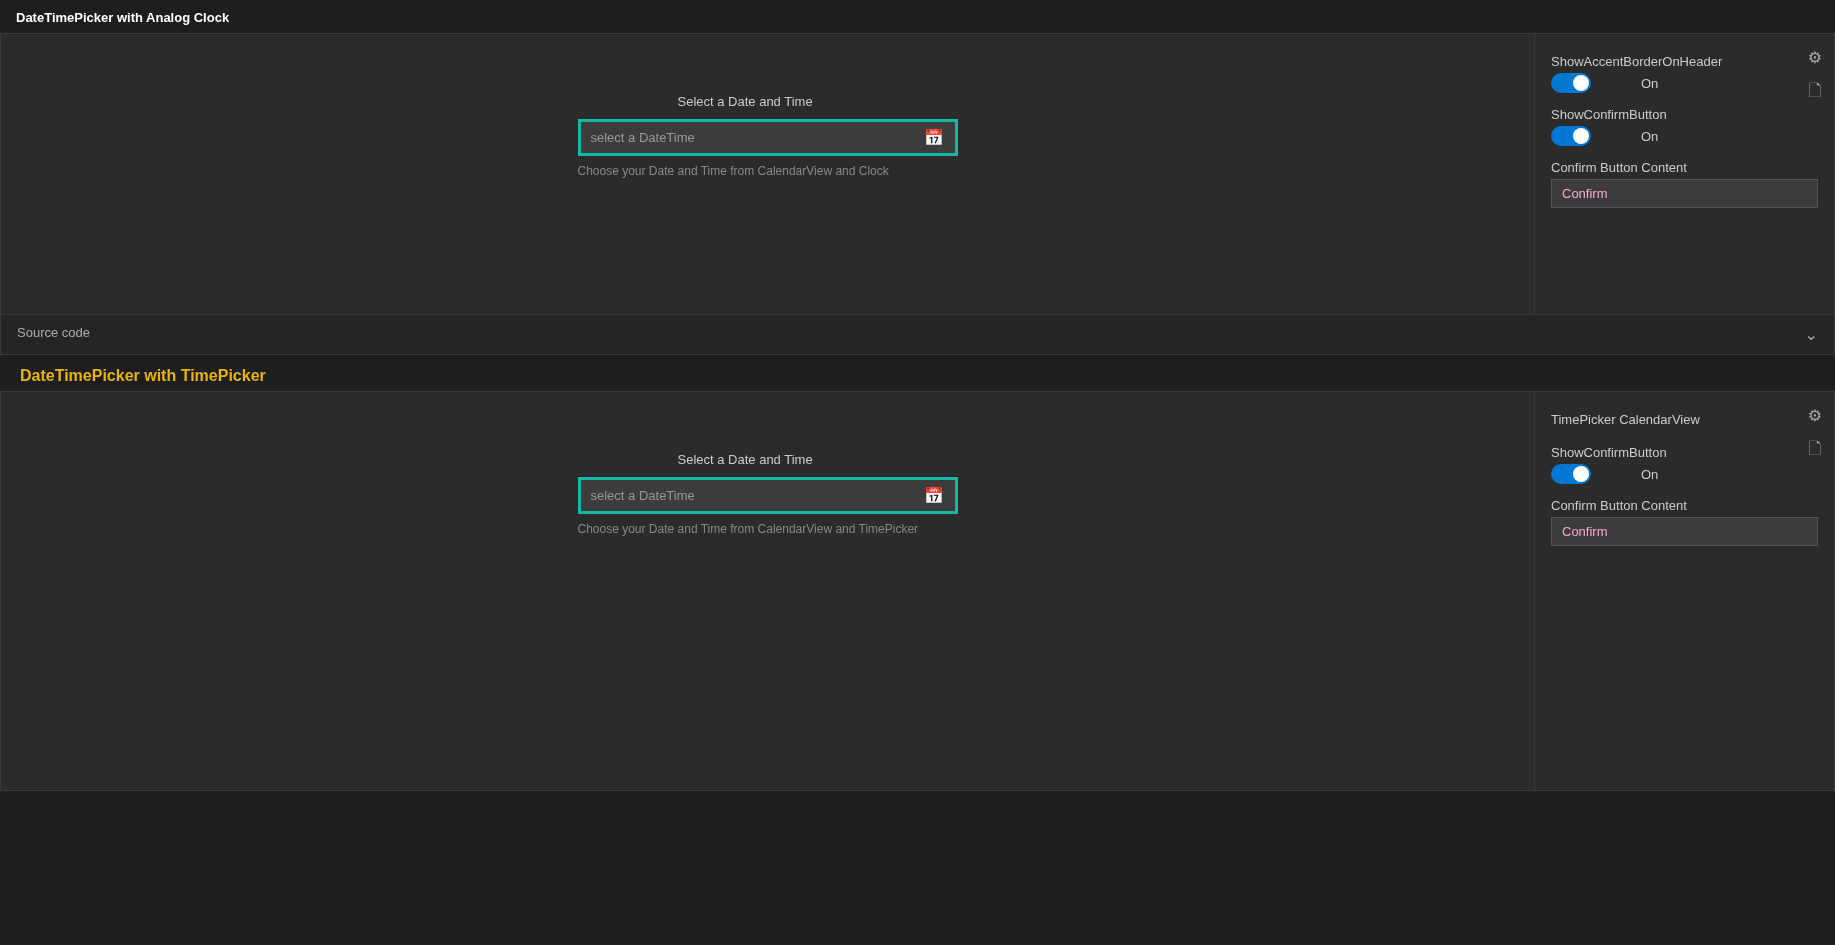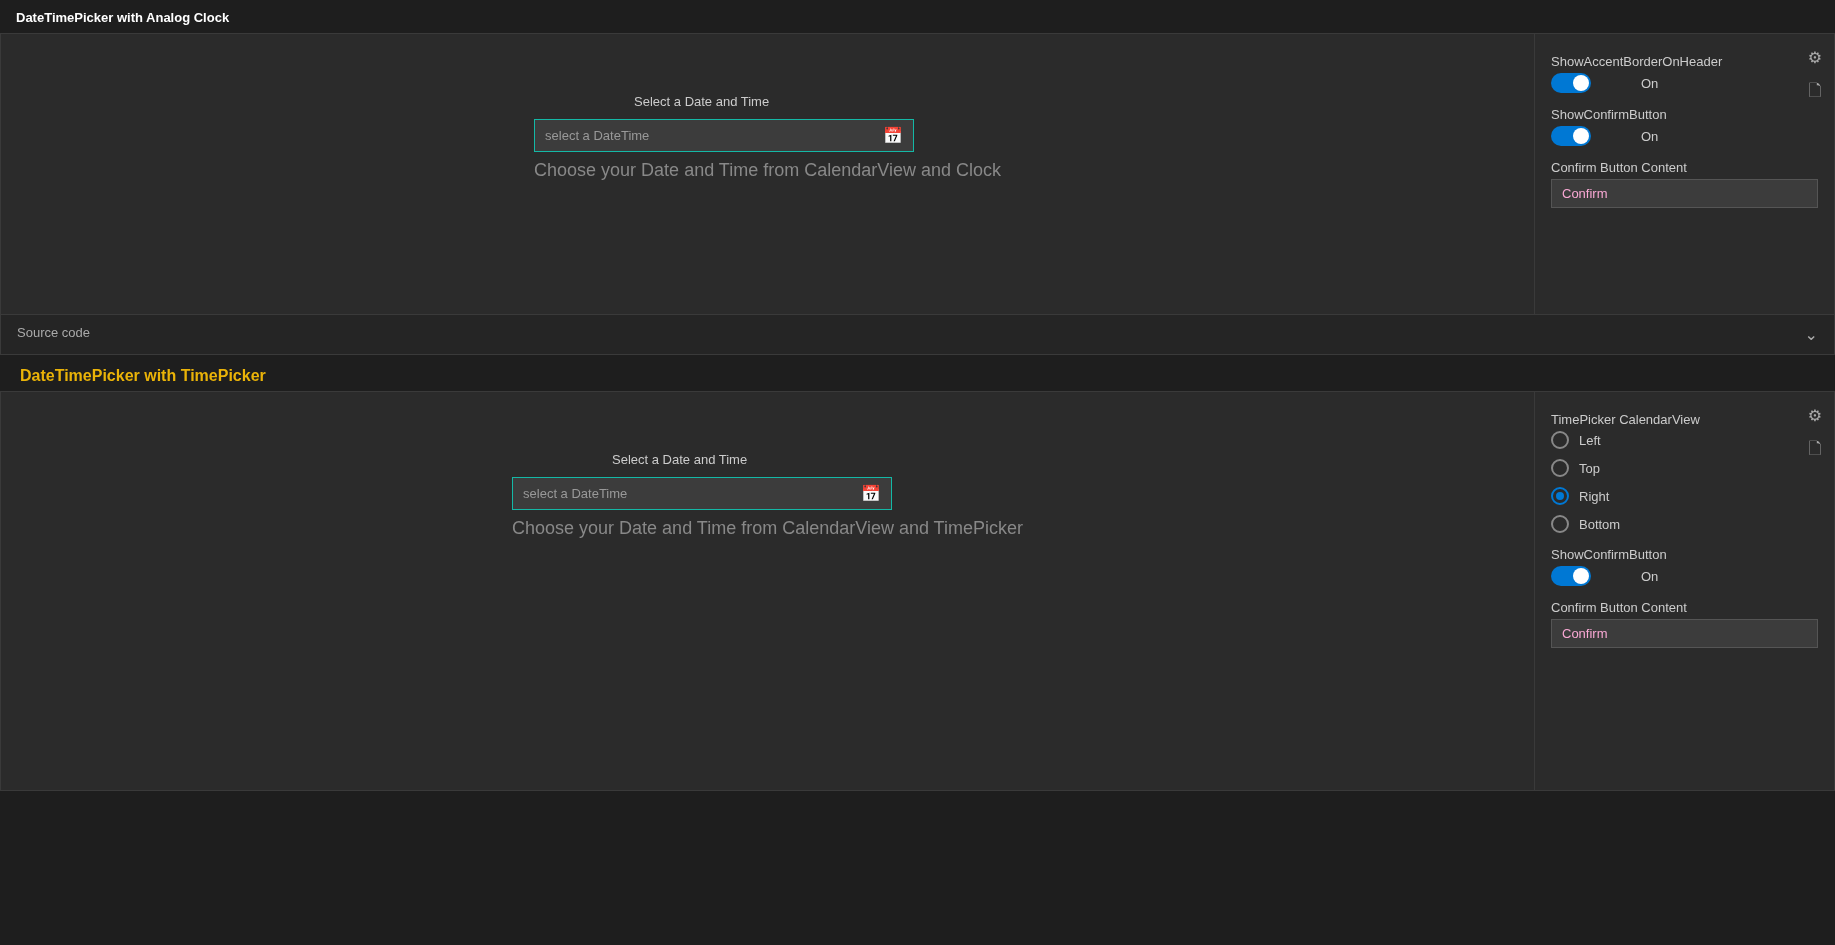--- a/index.html
+++ b/index.html
@@ -50,7 +50,7 @@
       display: flex;
       align-items: center;
       background: #3c3c3c;
-      border: 1px solid #14b8a6;
+      border: 3px solid #14b8a6;
       padding: 6px 10px;
       margin-bottom: 8px;
       position: relative;

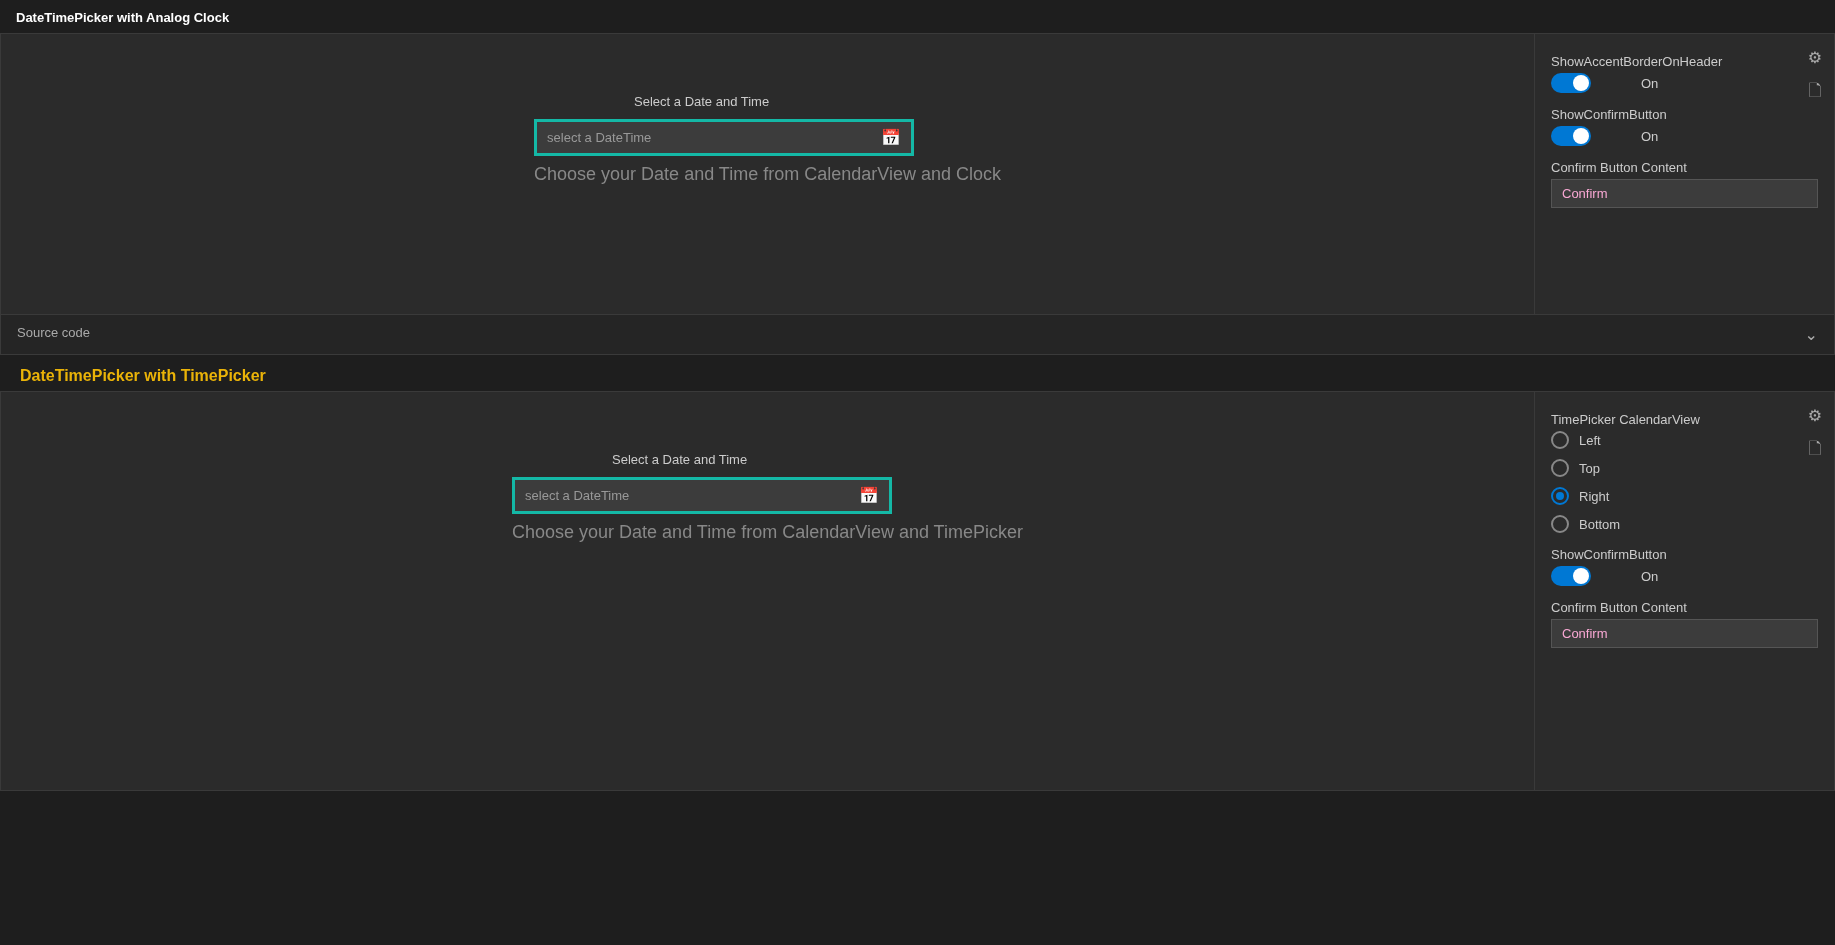--- a/index.html
+++ b/index.html
@@ -69,7 +69,7 @@
     }
 
     .section-hint {
-      font-size: 18px;
+      font-size: 12px;
       color: #888;
       align-self: flex-start;
       margin-left: 0px;

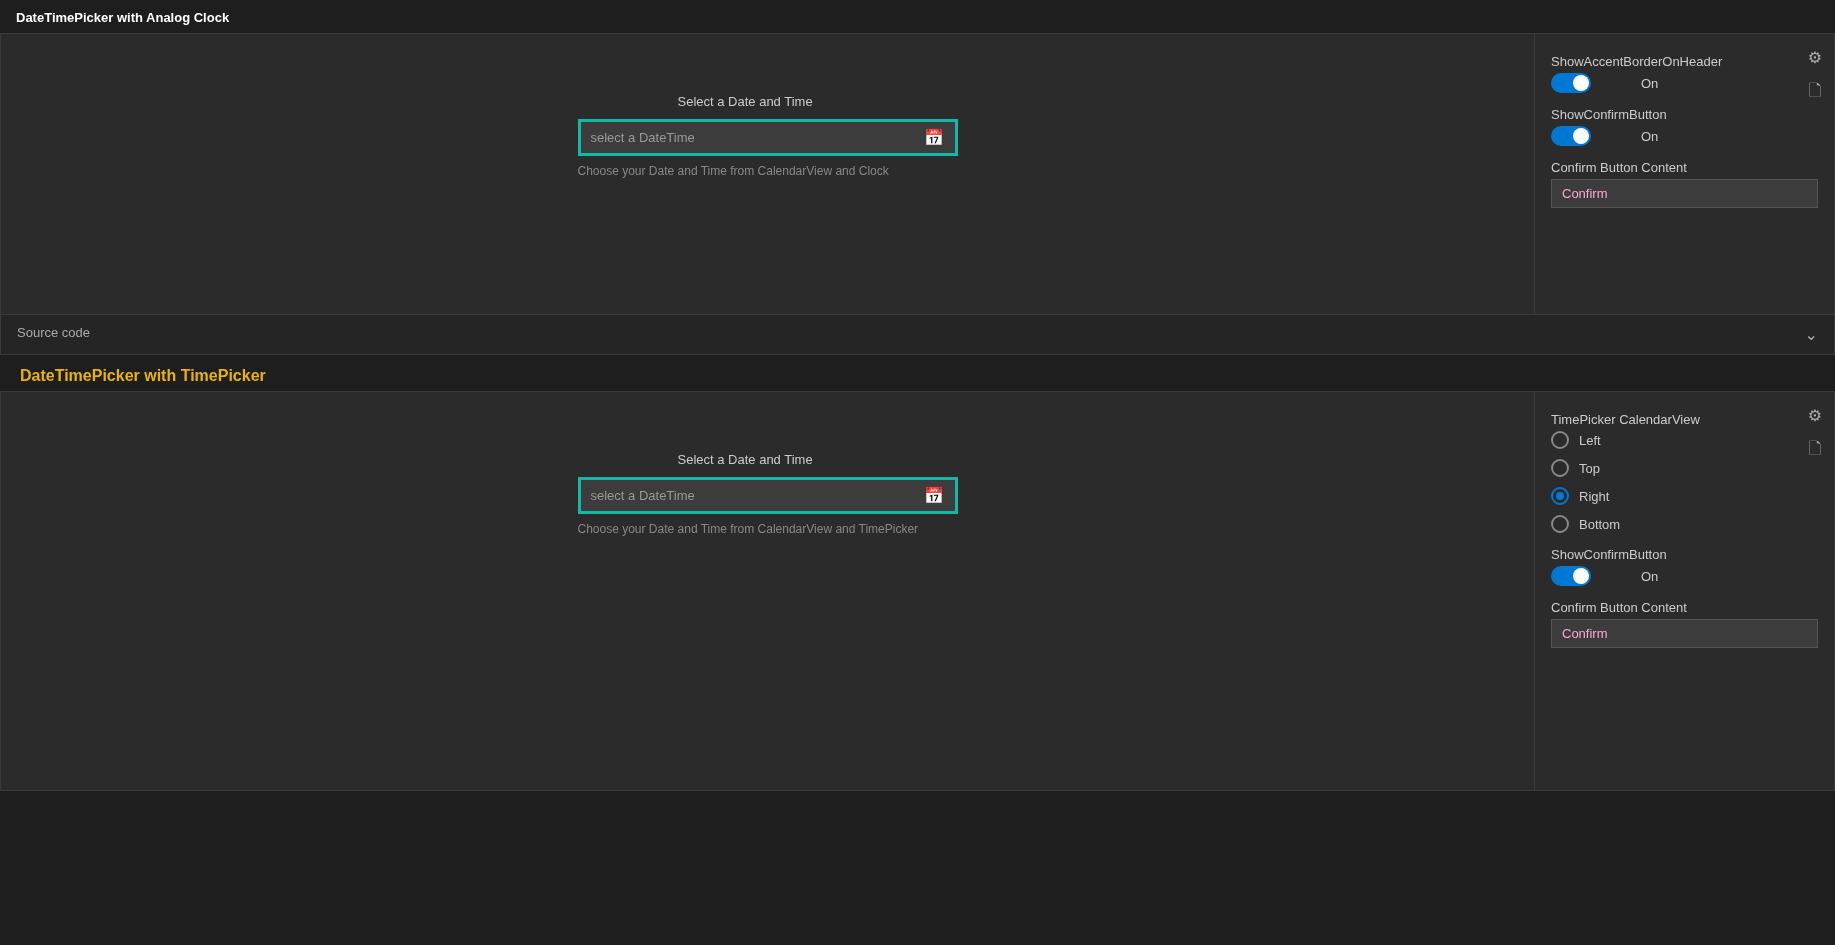--- a/index.html
+++ b/index.html
@@ -320,28 +320,6 @@
 
     <div>
       <div class="prop-label">TimePicker CalendarView</div>
-      <div class="radio-group">
-
-        <div class="radio-row">
-          <div class="radio-circle"></div>
-          <span class="radio-label">Left</span>
-        </div>
-
-        <div class="radio-row">
-          <div class="radio-circle"></div>
-          <span class="radio-label">Top</span>
-        </div>
-
-        <div class="radio-row">
-          <div class="radio-circle selected"></div>
-          <span class="radio-label">Right</span>
-        </div>
-
-        <div class="radio-row">
-          <div class="radio-circle"></div>
-          <span class="radio-label">Bottom</span>
-        </div>
-      </div>
     </div>
 
     <div>

